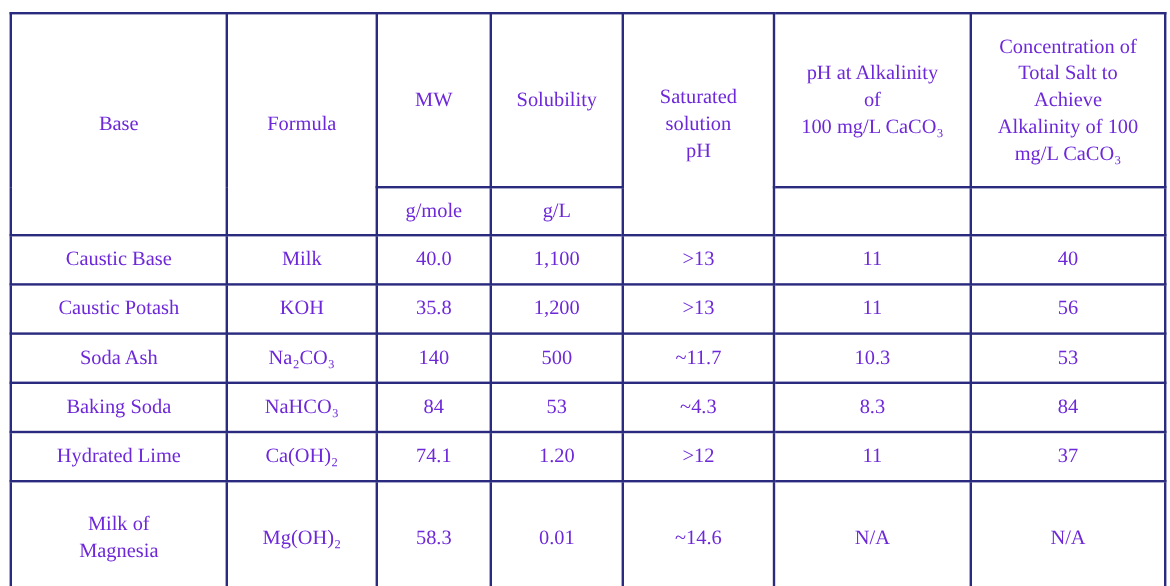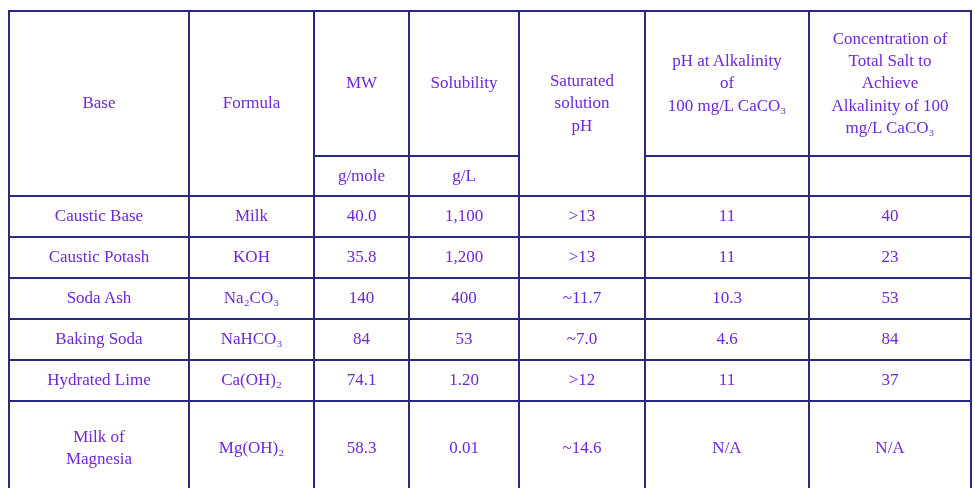--- a/index.html
+++ b/index.html
@@ -95,7 +95,7 @@
         <td>1,200</td>
         <td>&gt;13</td>
         <td>11</td>
-        <td>23</td>
+        <td>56</td>
       </tr>
       <tr class="data-row">
         <td>Soda Ash</td>

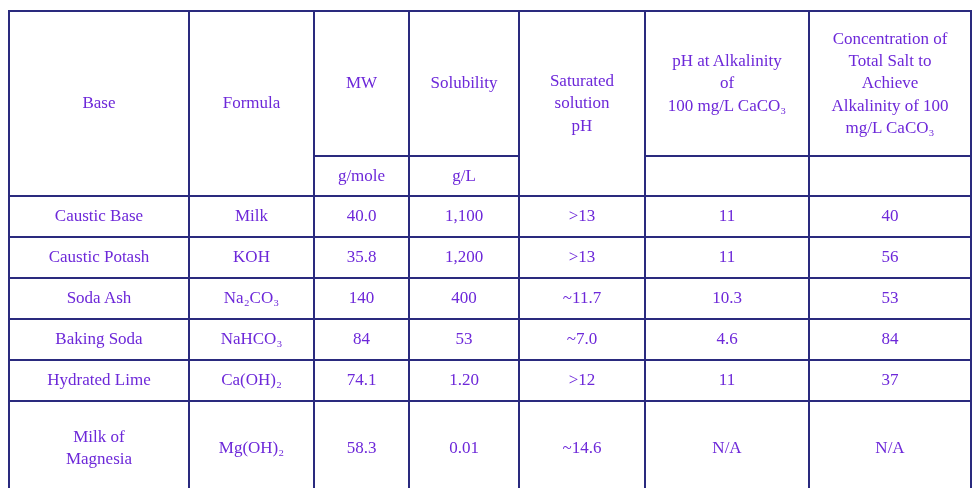--- a/index.html
+++ b/index.html
@@ -101,7 +101,7 @@
         <td>Soda Ash</td>
         <td>Na₂CO₃</td>
         <td>140</td>
-        <td>400</td>
+        <td>500</td>
         <td>~11.7</td>
         <td>10.3</td>
         <td>53</td>

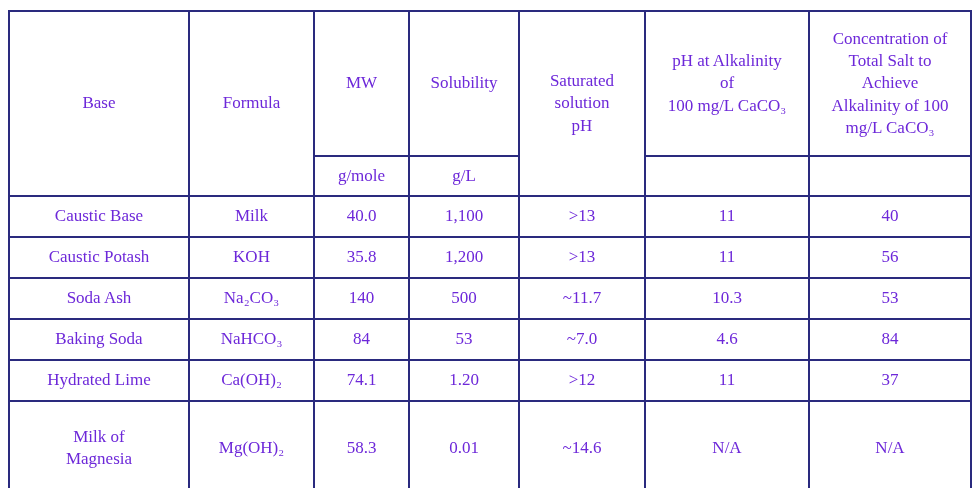--- a/index.html
+++ b/index.html
@@ -111,7 +111,7 @@
         <td>NaHCO₃</td>
         <td>84</td>
         <td>53</td>
-        <td>~7.0</td>
+        <td>~4.3</td>
         <td>4.6</td>
         <td>84</td>
       </tr>

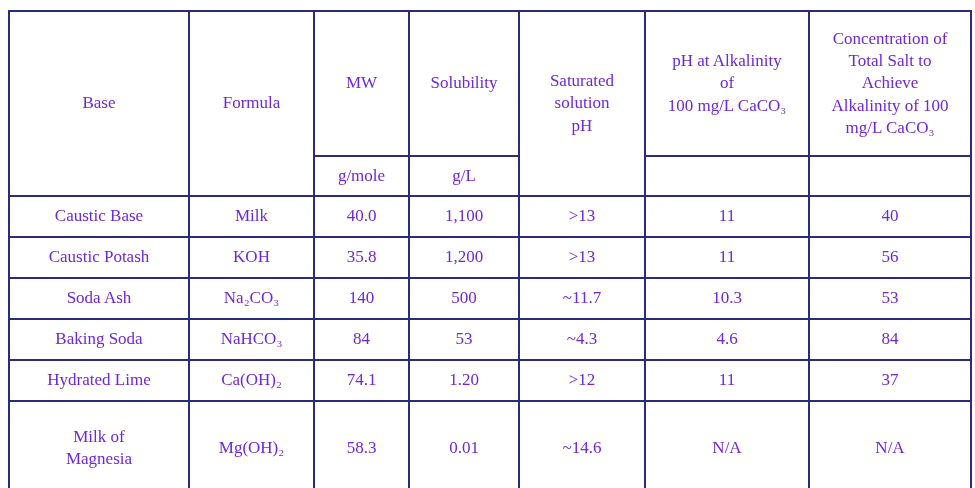--- a/index.html
+++ b/index.html
@@ -112,7 +112,7 @@
         <td>84</td>
         <td>53</td>
         <td>~4.3</td>
-        <td>4.6</td>
+        <td>8.3</td>
         <td>84</td>
       </tr>
       <tr class="data-row">

